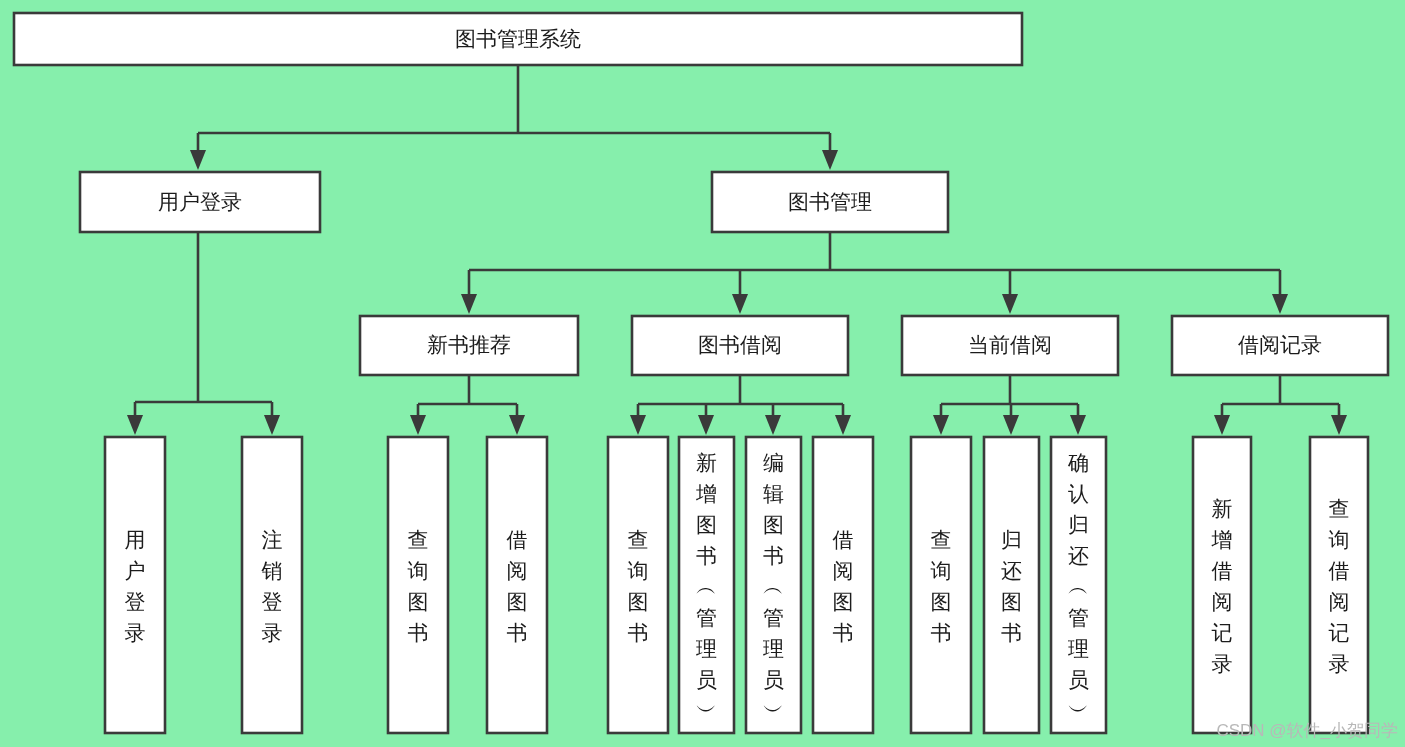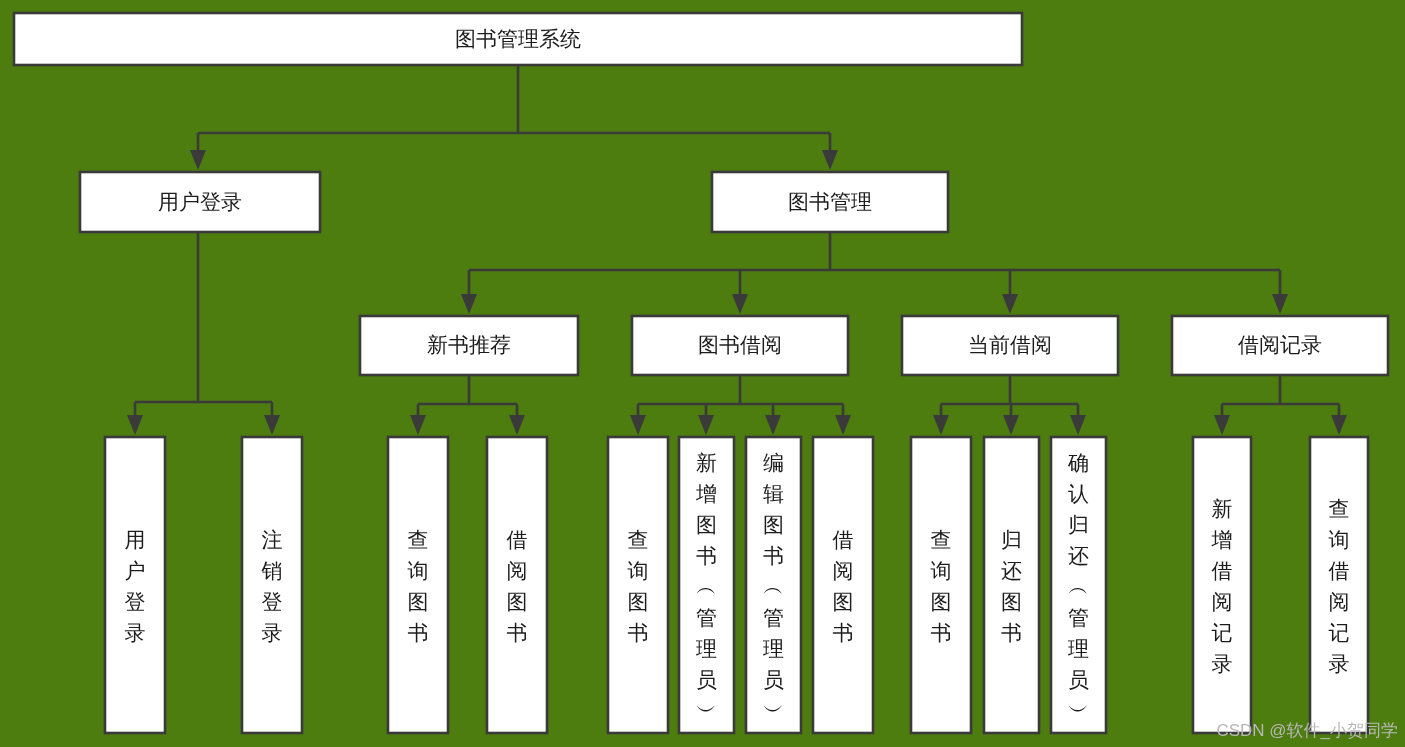--- a/index.html
+++ b/index.html
@@ -17,7 +17,7 @@
     position: relative;
     width: 1405px;
     height: 747px;
-    background: #4d7c0f;
+    background: #86efac;
   }
   svg#flowchart {
     position: absolute;

